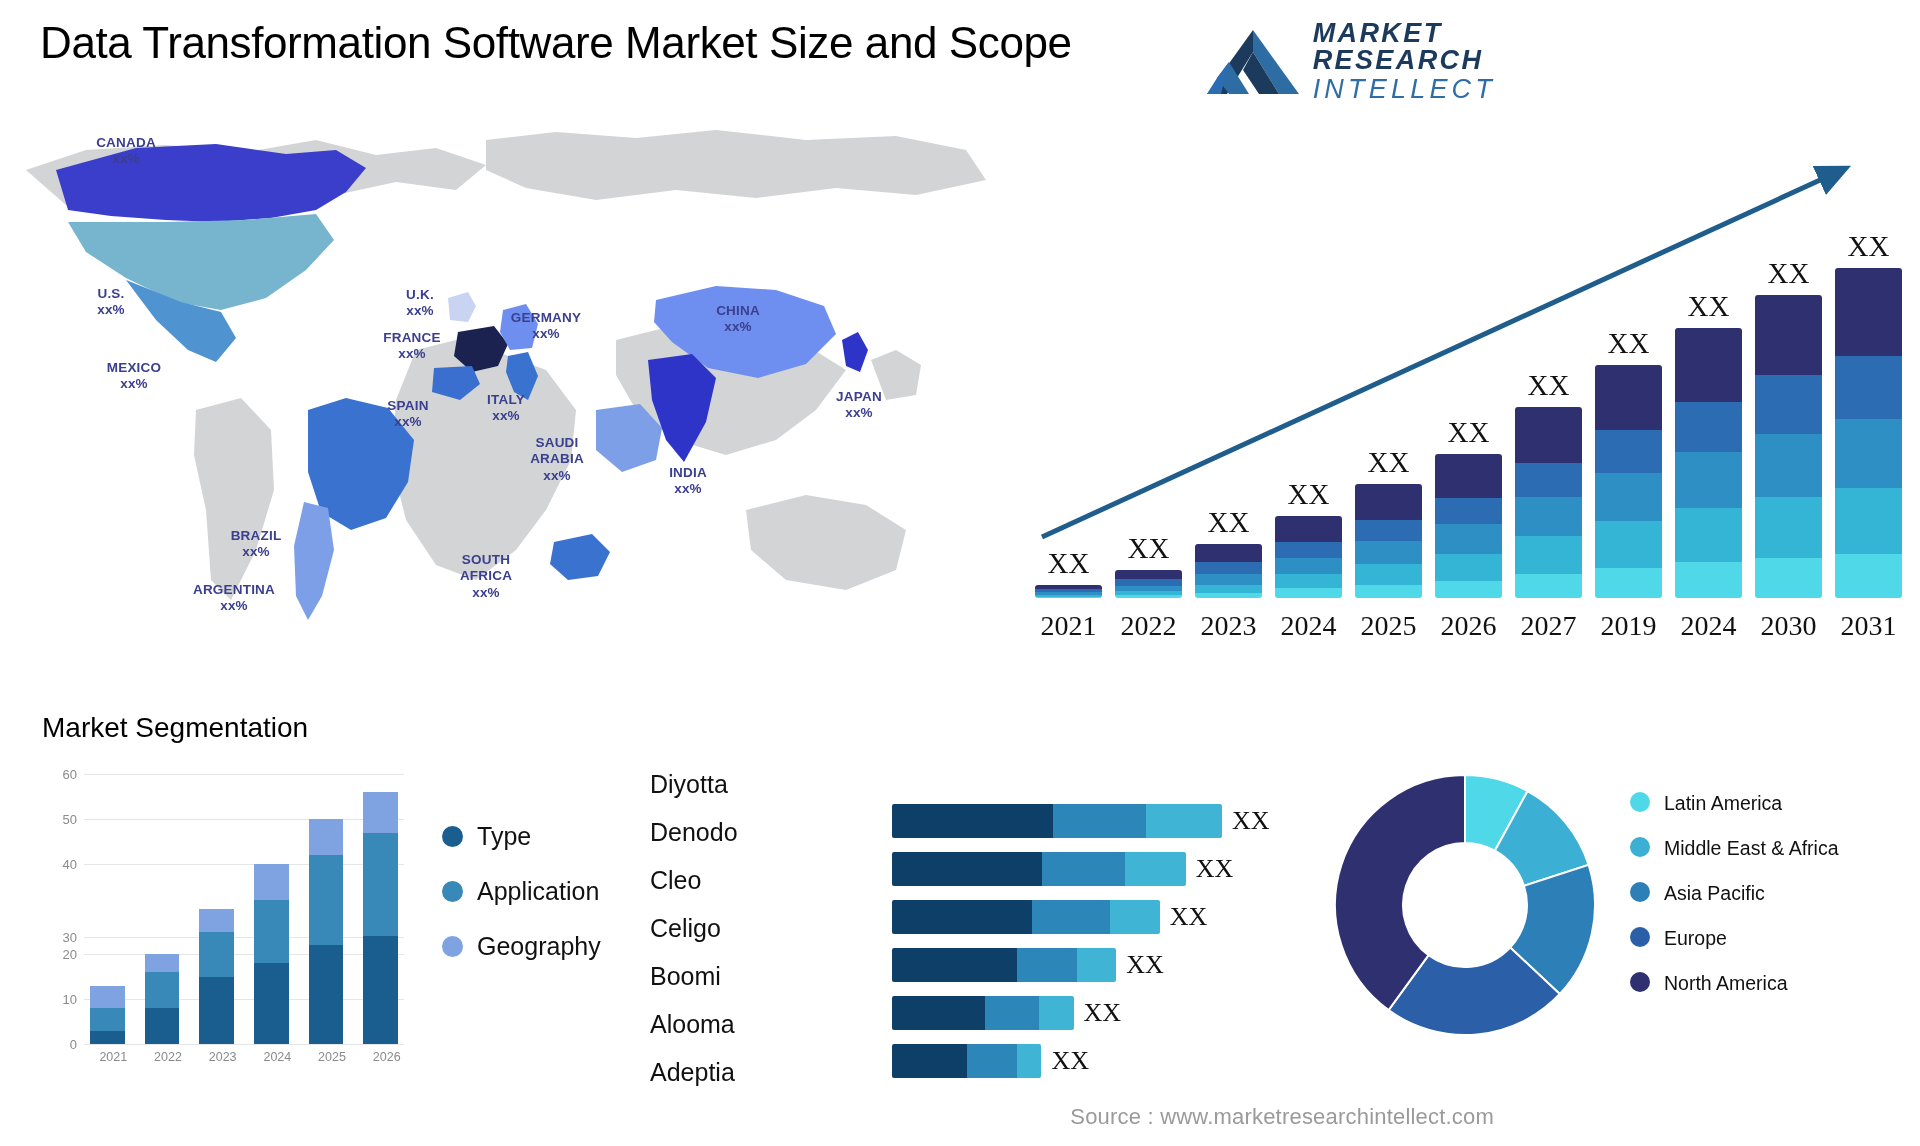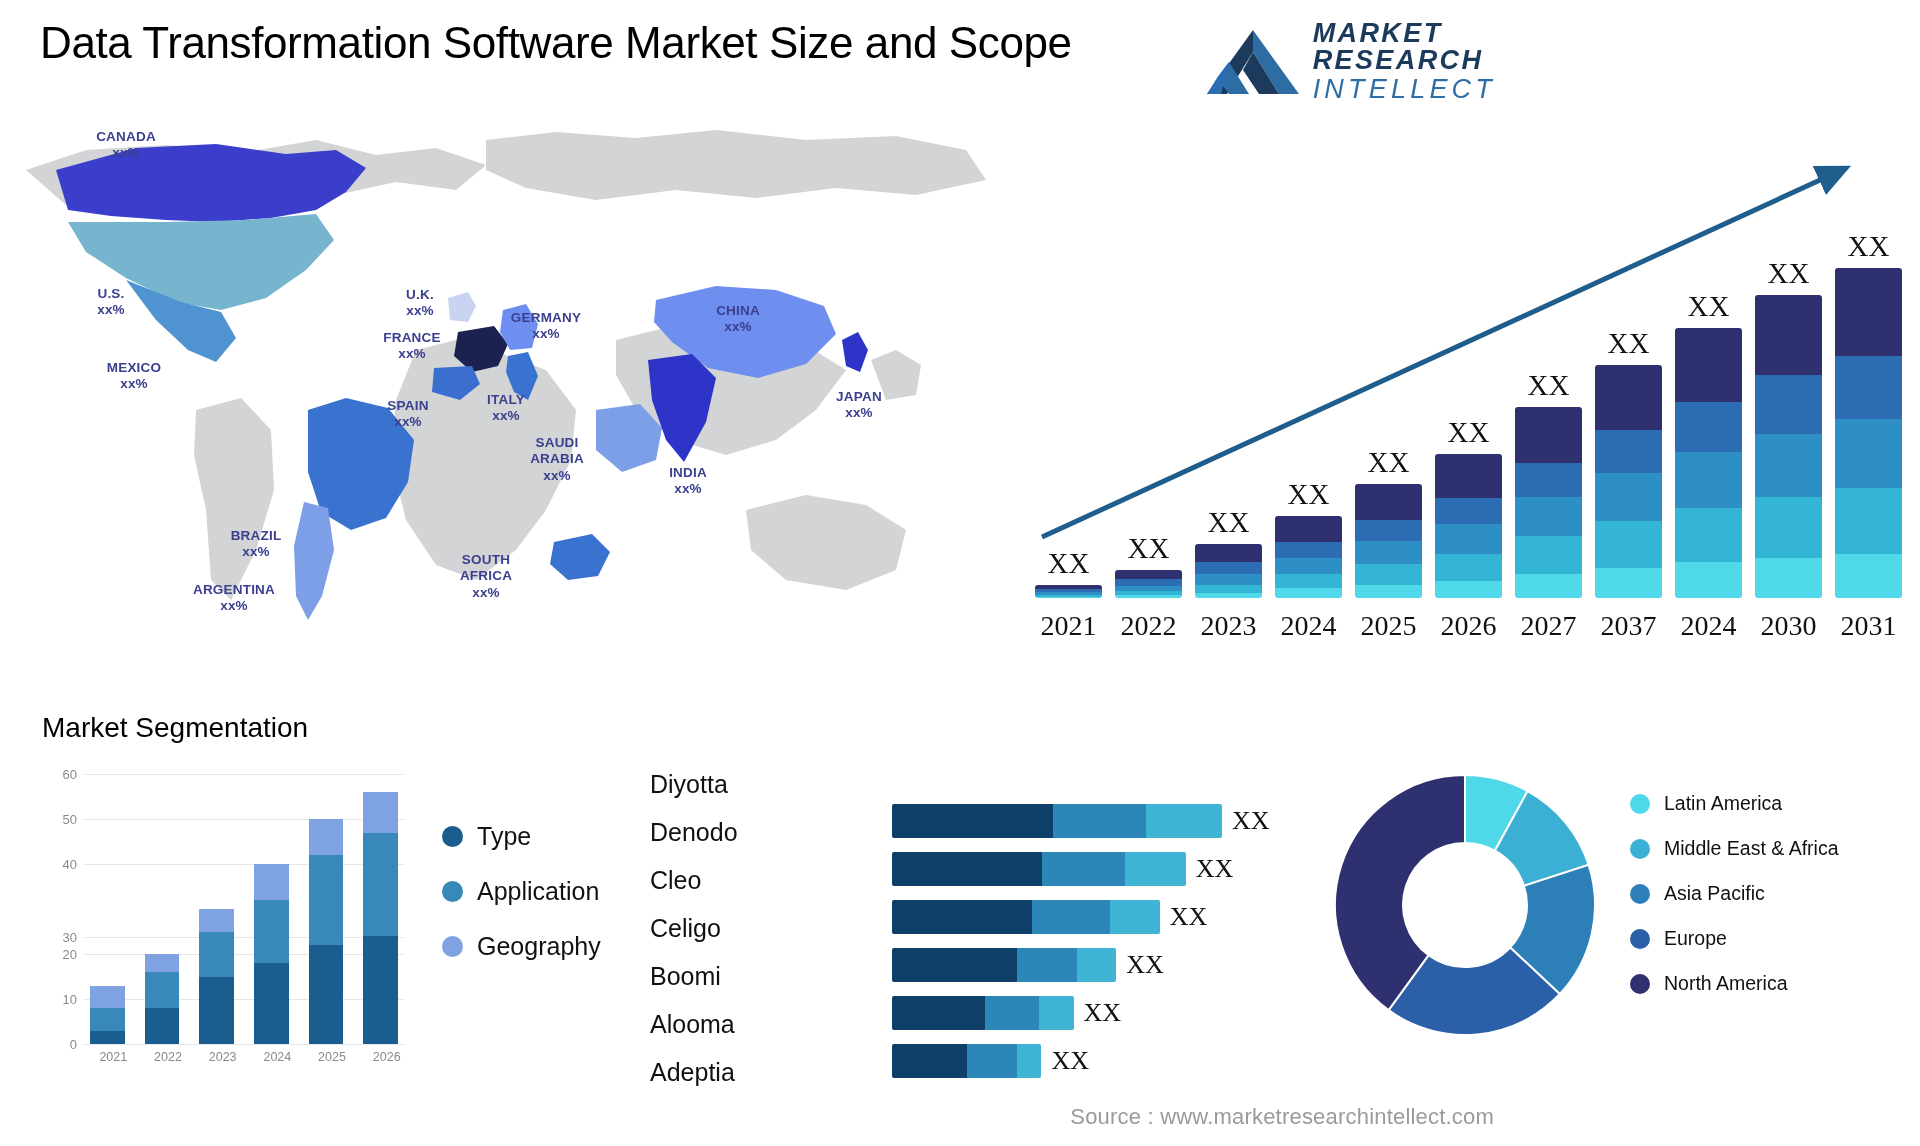--- a/index.html
+++ b/index.html
@@ -156,7 +156,7 @@
       <path d="M826,230 L842,222 L852,240 L844,262 L830,256 Z" fill="#2f34c8"></path>
     </svg>
     <div id="map-labels">
-        <div class="map-label" style="left: 110px; top: 19px; transform: translateX(-50%);">
+        <div class="map-label" style="left: 110px; top: 25px; transform: translateX(-50%);">
           <div>CANADA</div>
           <div>xx%</div>
         </div>

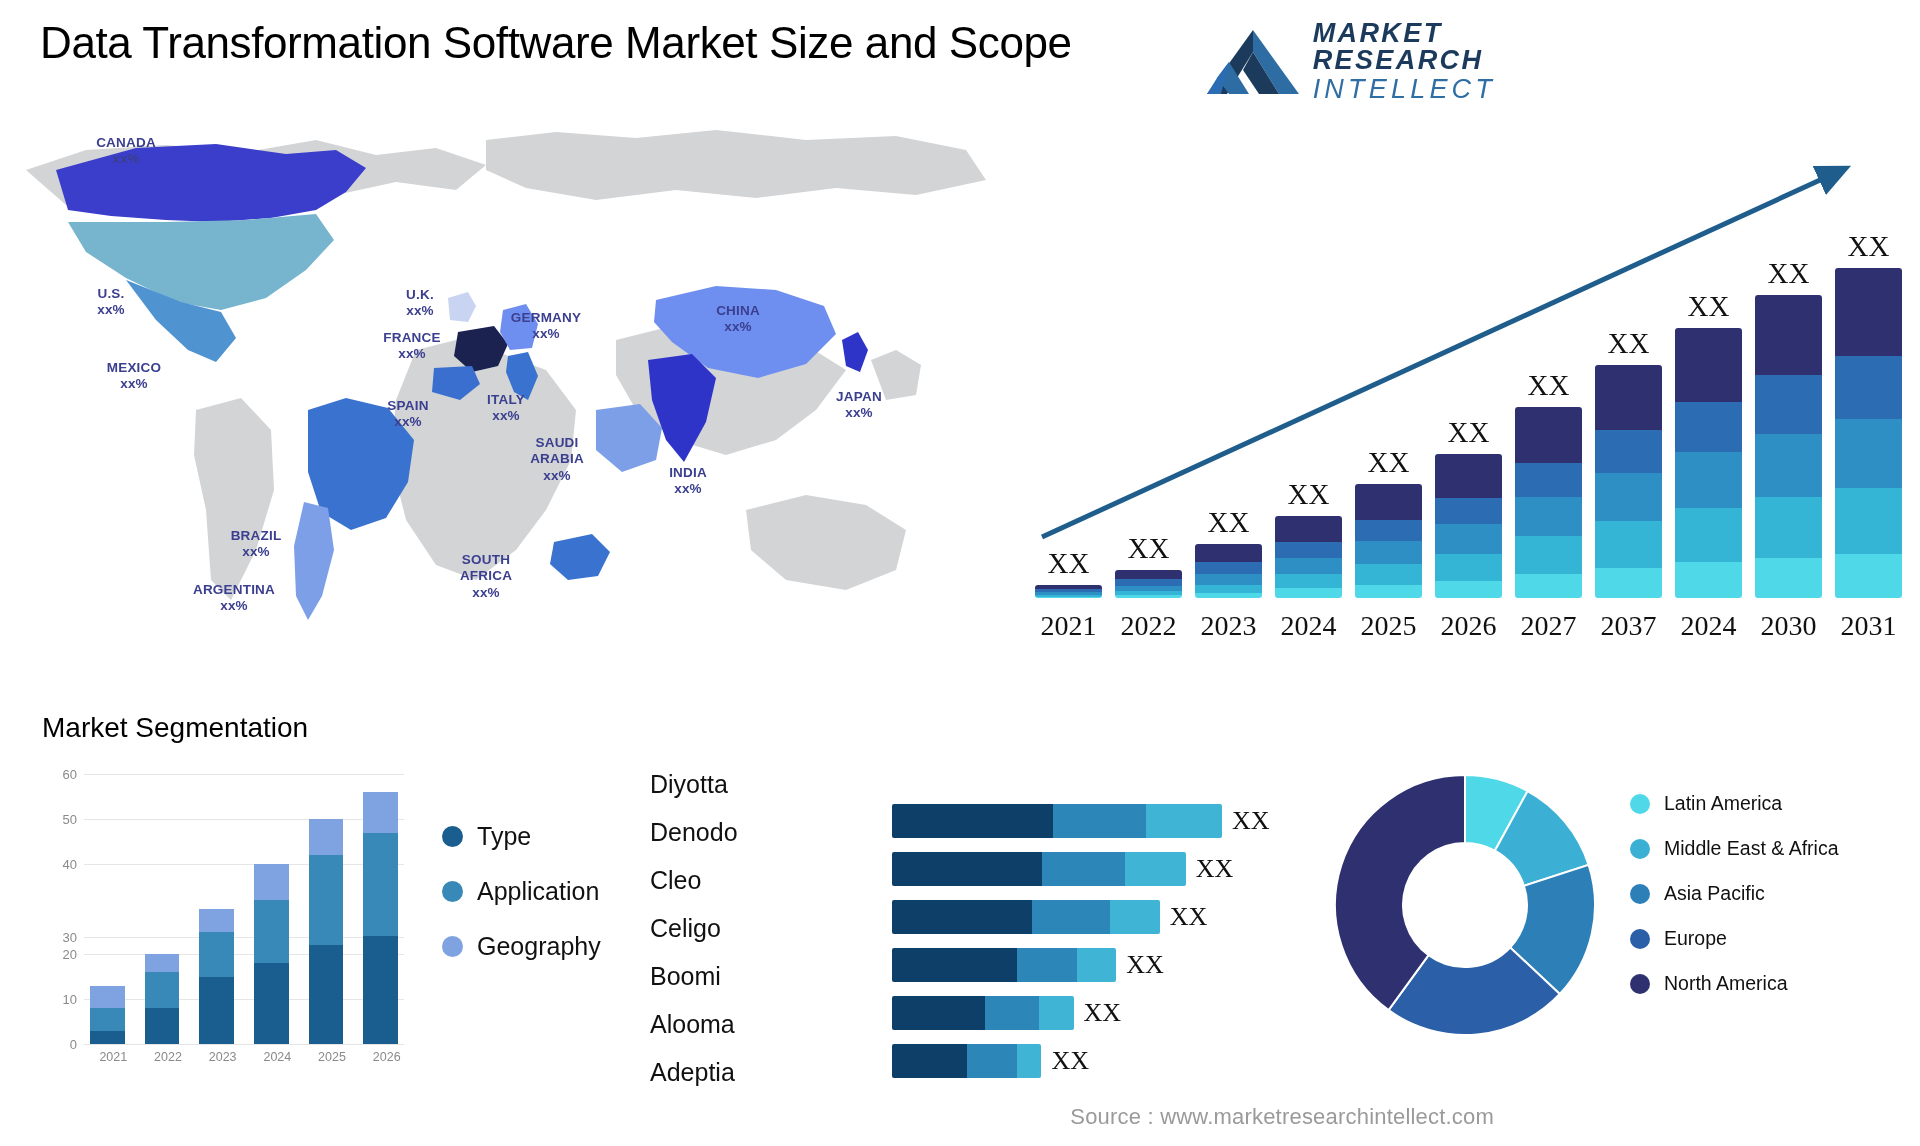--- a/index.html
+++ b/index.html
@@ -350,7 +350,7 @@
         <span>2025</span>
         <span>2026</span>
         <span>2027</span>
-        <span>2037</span>
+        <span>2019</span>
         <span>2024</span>
         <span>2030</span>
         <span>2031</span>

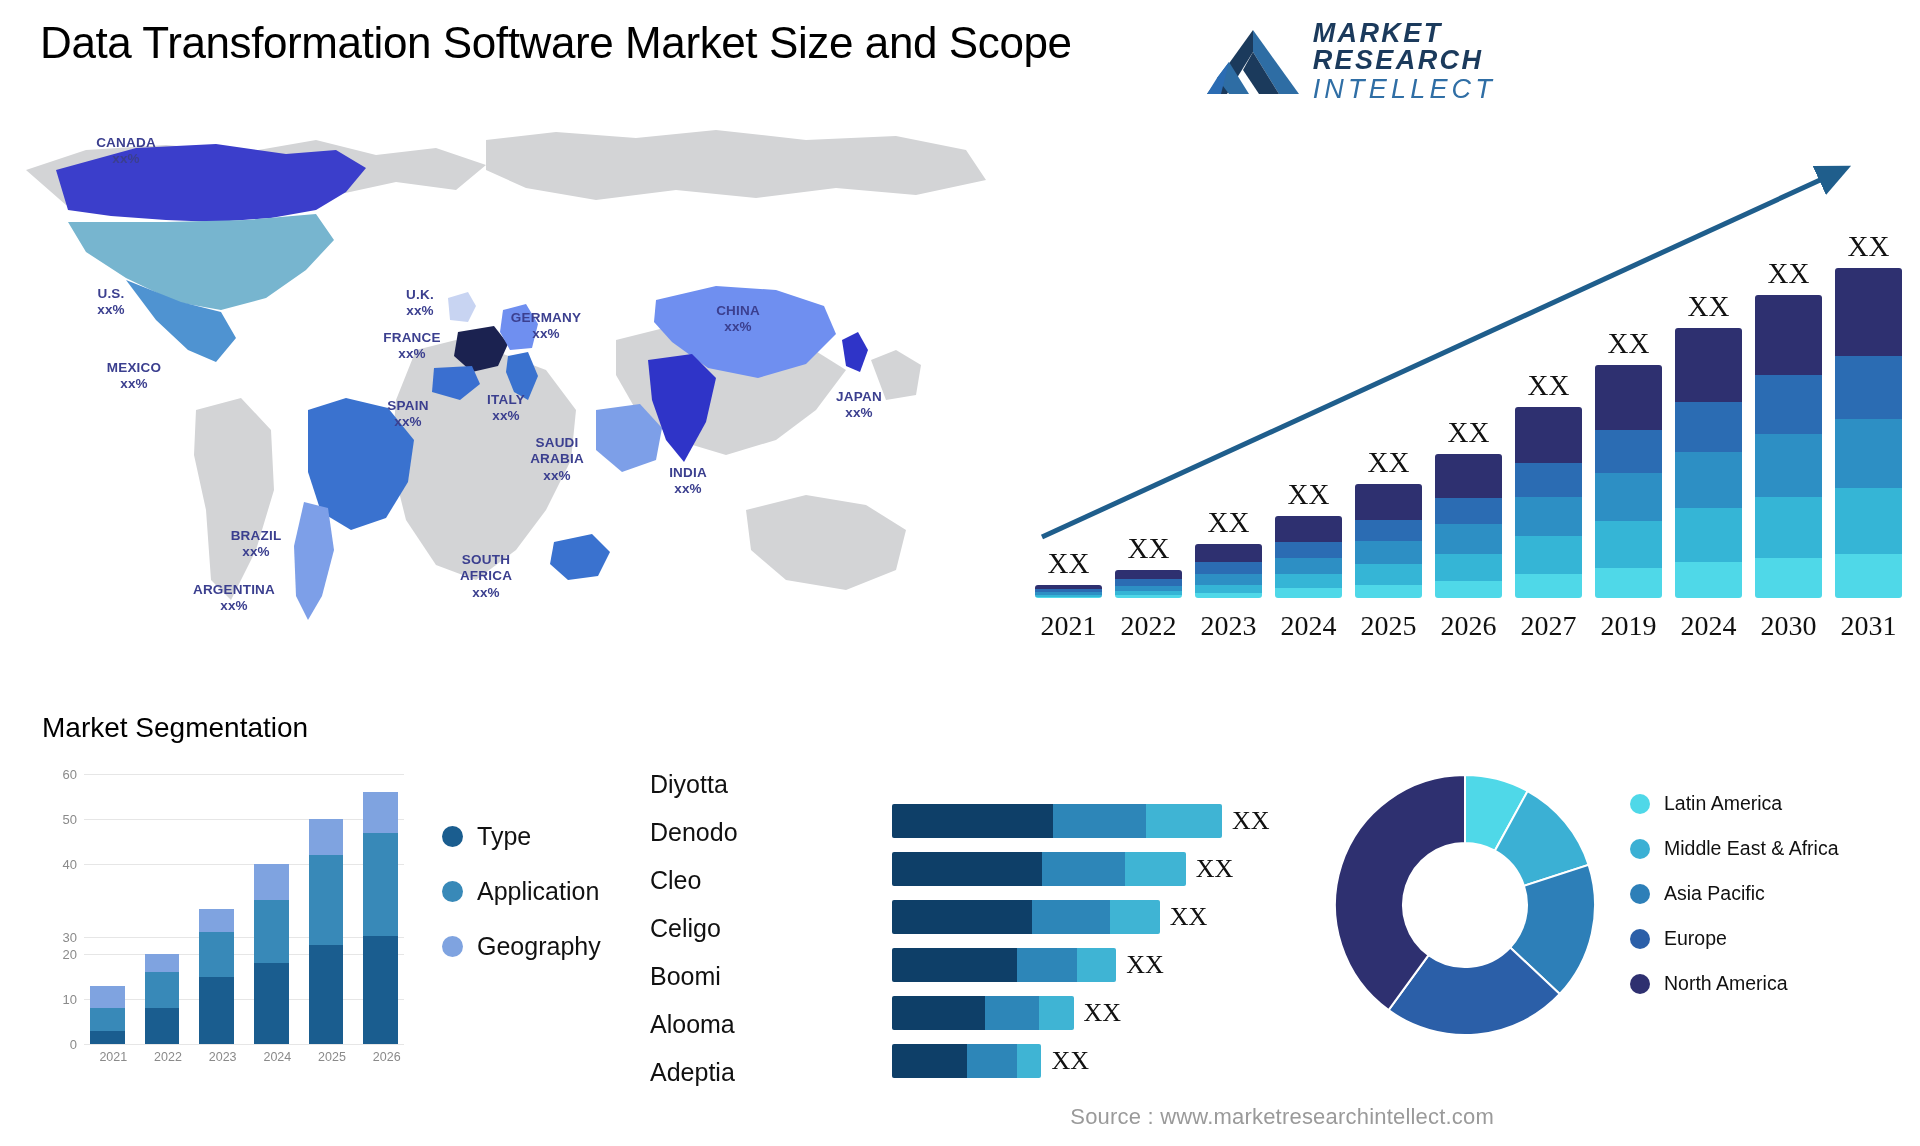--- a/index.html
+++ b/index.html
@@ -95,7 +95,7 @@
   .reg-title { position: absolute; left: 120px; top: 0; }
   .donut { position: absolute; left: 0px; top: 70px; }
   .reg-legend { position: absolute; left: 300px; top: 92px; display: flex; flex-direction: column; gap: 22px; }
-  .reg-row { display: flex; align-items: center; gap: 14px; }
+  .reg-row { display: flex; align-items: flex-start; gap: 14px; }
   .reg-dot { width: 20px; height: 20px; border-radius: 50%; flex: none; }
   .reg-txt { font-size: 19.5px; color: #111; line-height: 1.18; max-width: 180px; }
 

